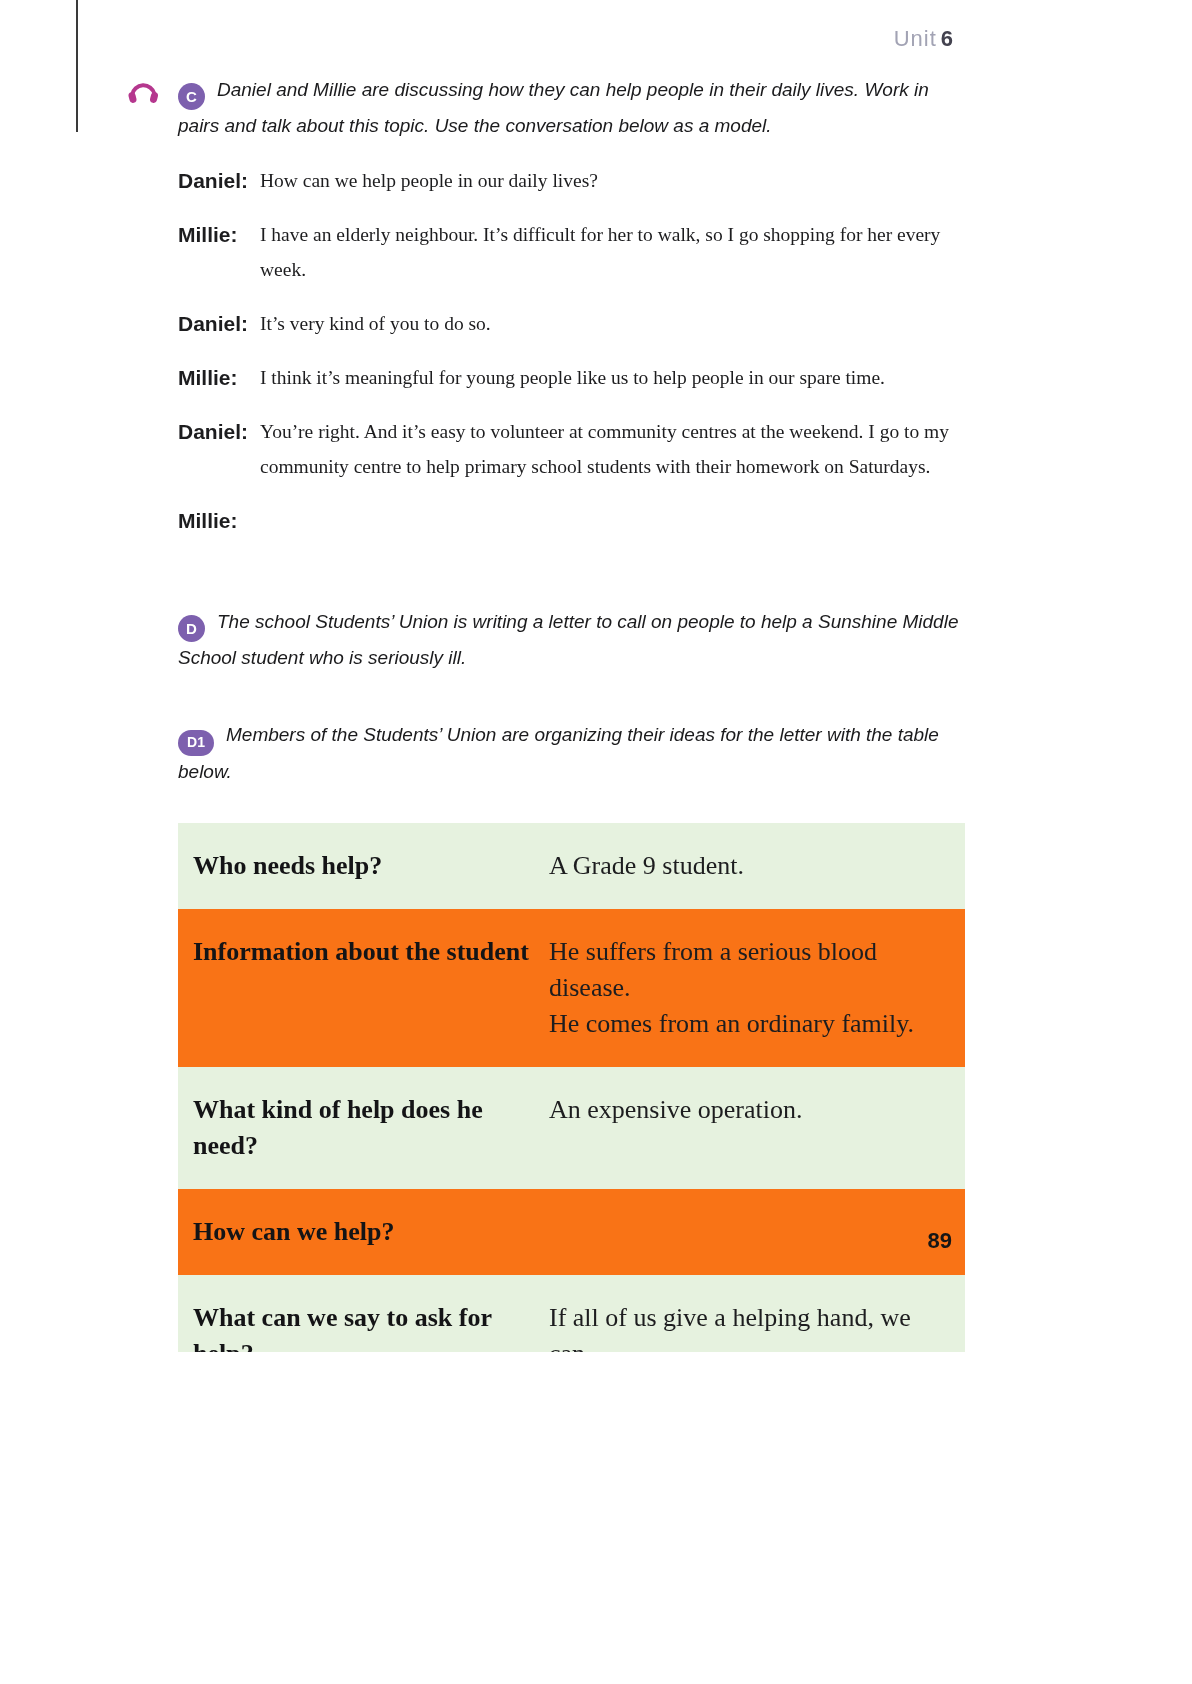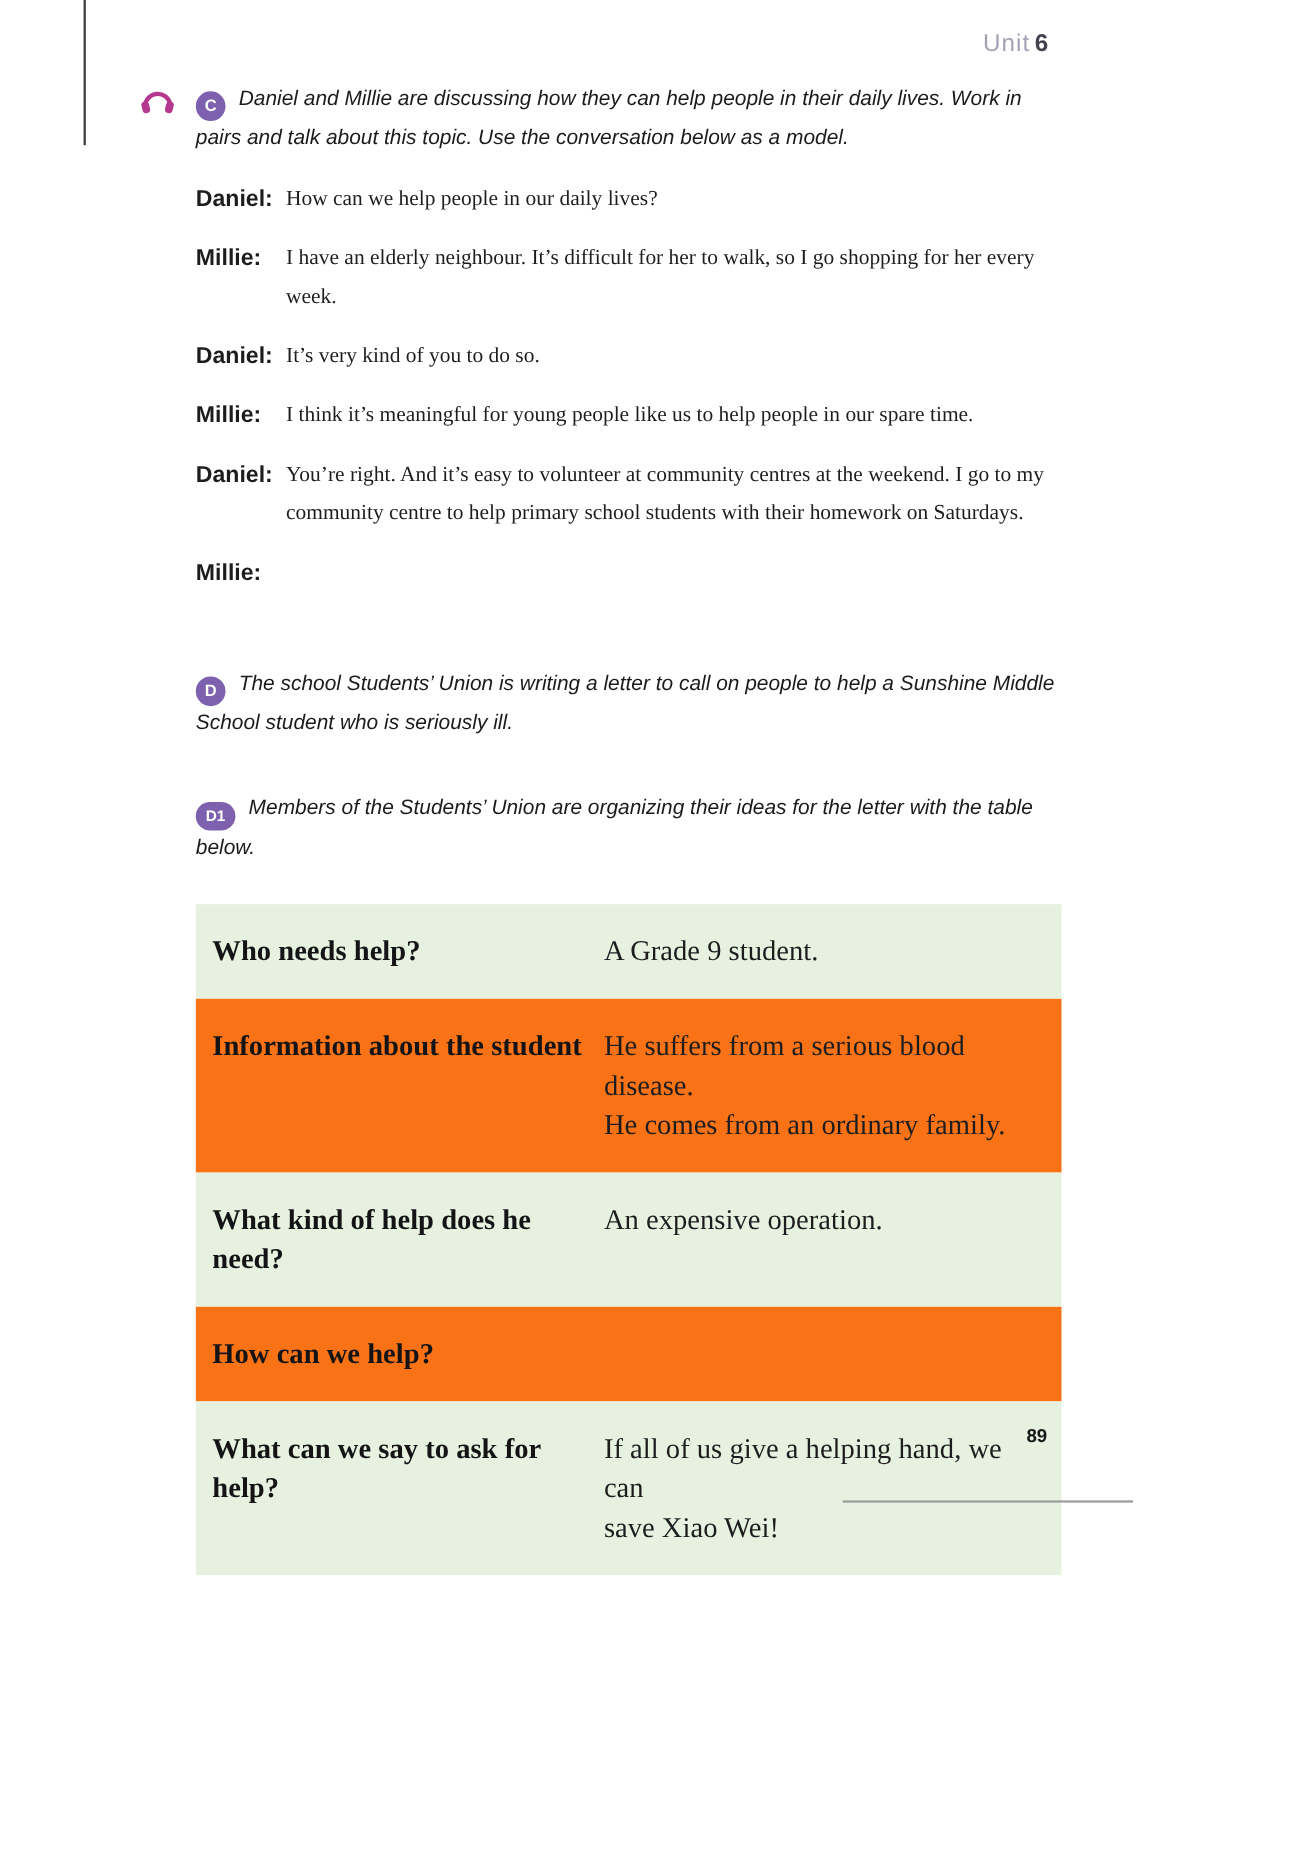--- a/index.html
+++ b/index.html
@@ -10,7 +10,7 @@
   .page {
     position: relative;
     width: 1192px;
-    height: 1684px;
+    height: 1352px;
     background: #ffffff;
     overflow: hidden;
     font-family: "Liberation Serif", serif;

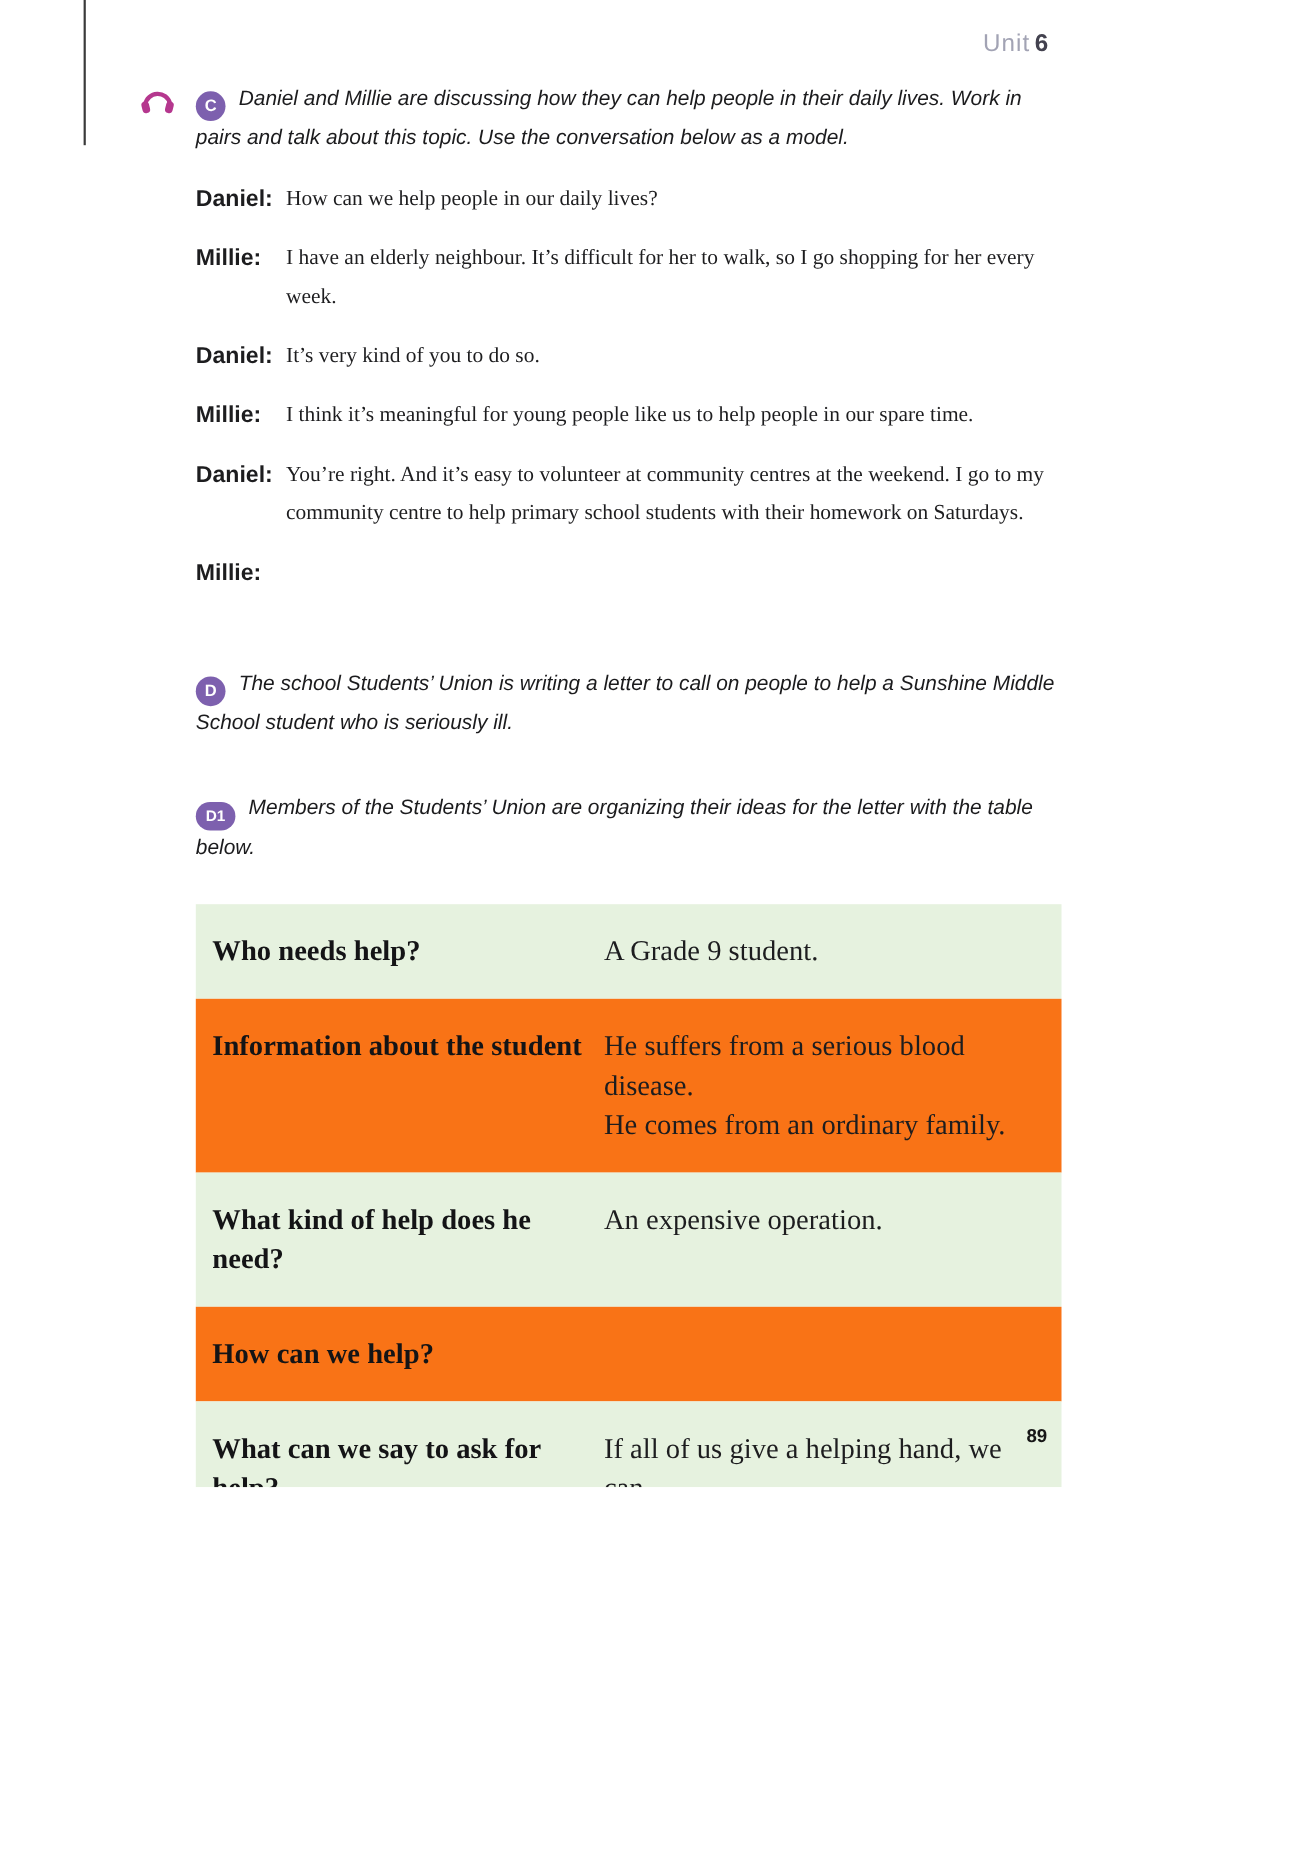--- a/index.html
+++ b/index.html
@@ -135,11 +135,11 @@
   
   .page-number {
     position: absolute;
-    top: 1296px;
+    top: 1228px;
     right: 240px;
     font-family: "Liberation Sans", sans-serif;
     font-weight: 700;
-    font-size: 17px;
+    font-size: 22px;
     color: #161616;
   }
   .footer-rule {

